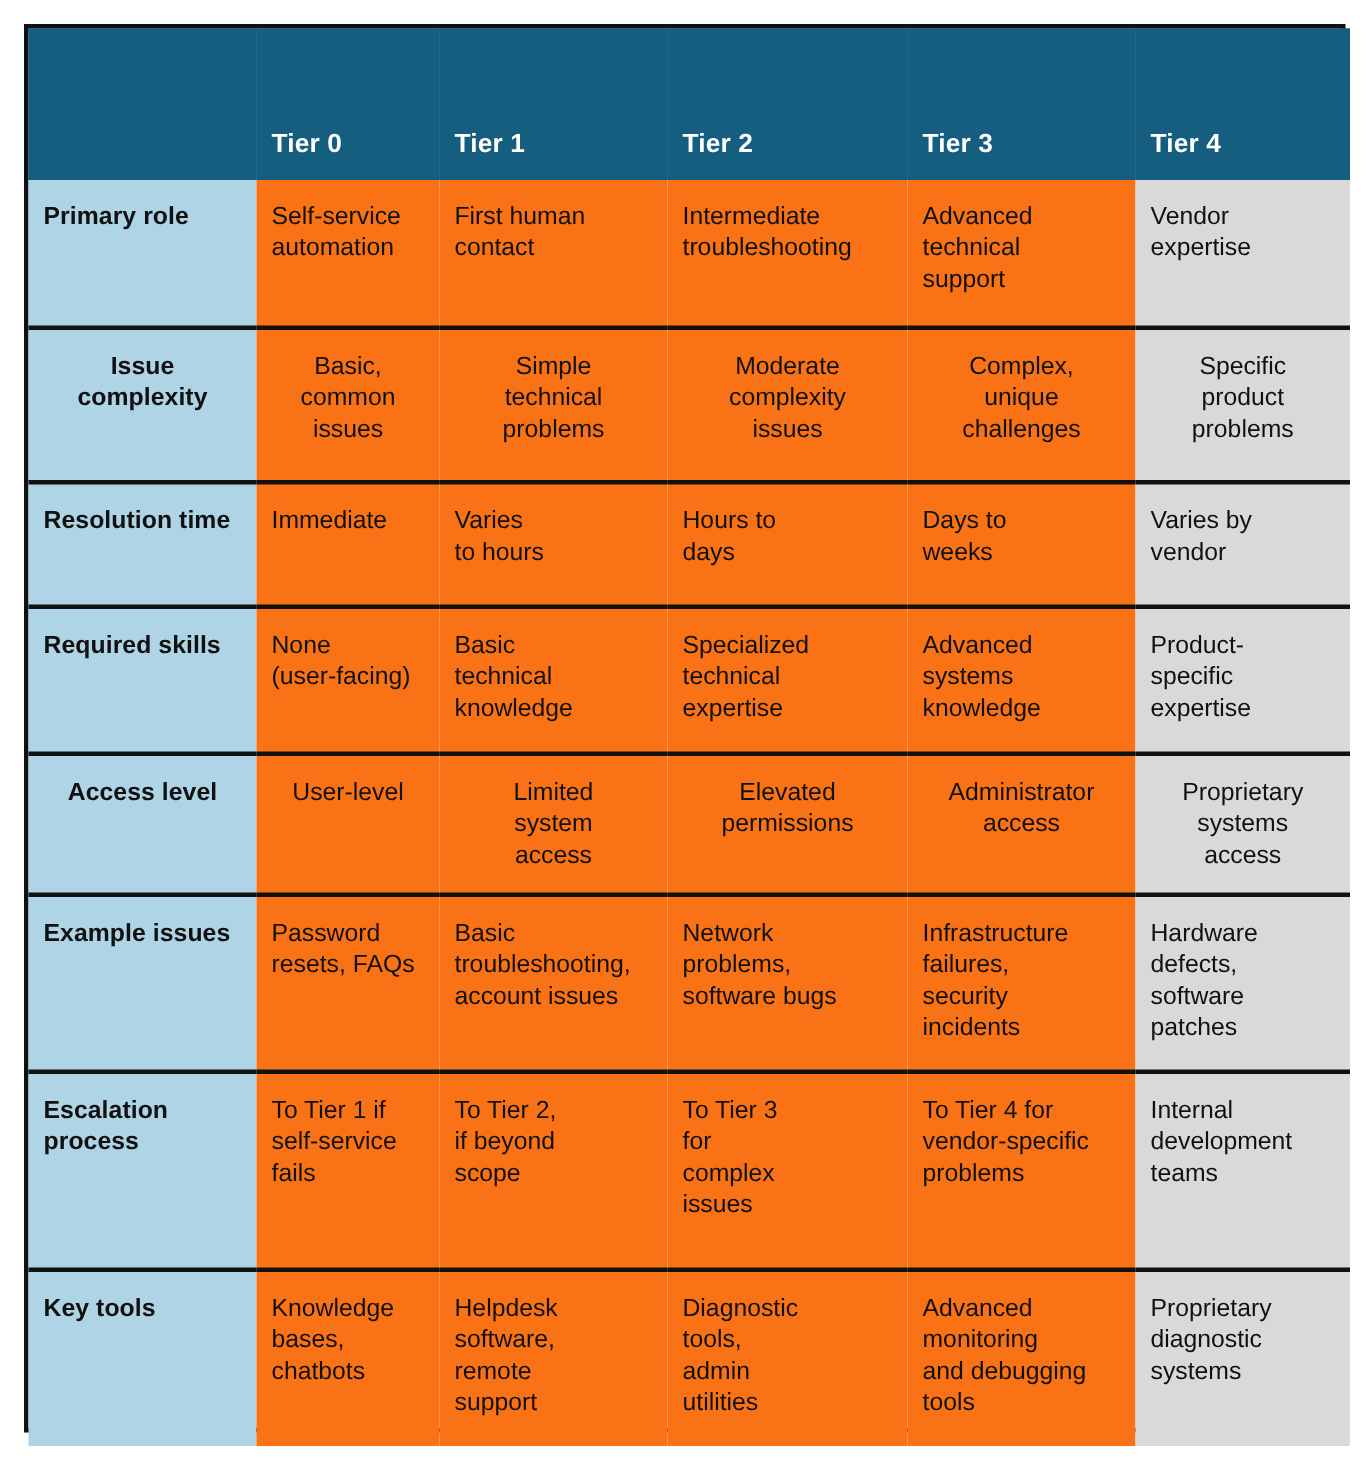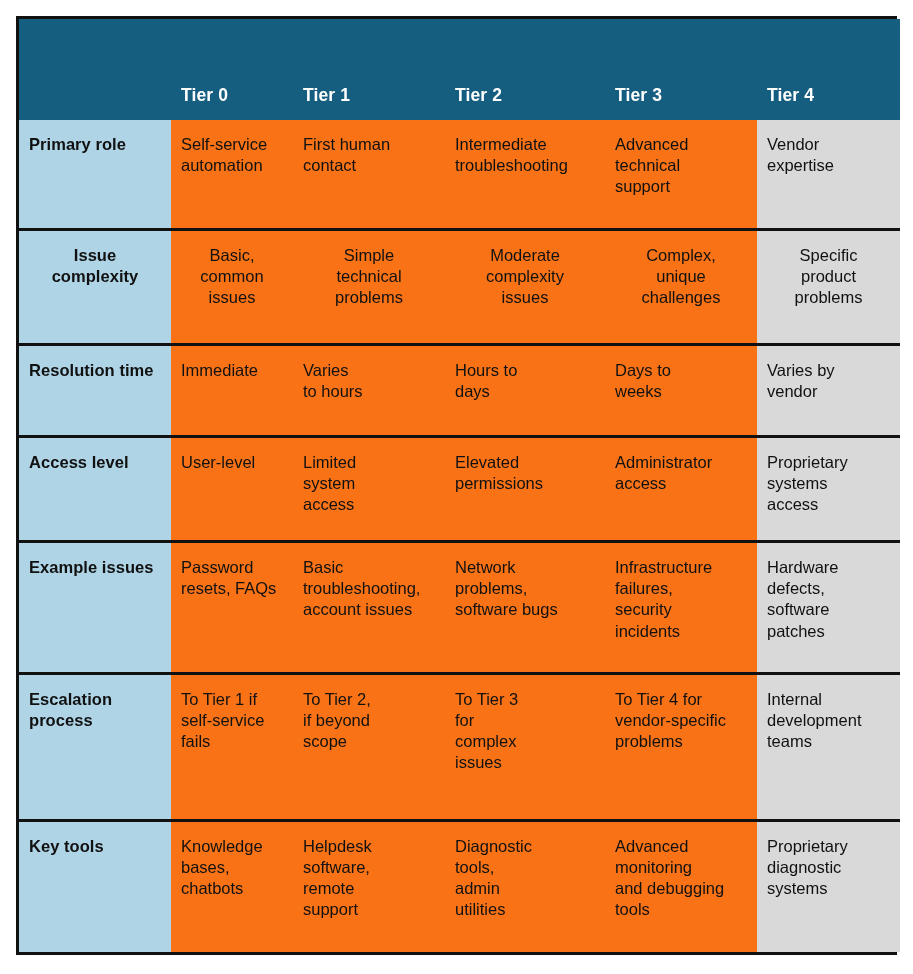--- a/index.html
+++ b/index.html
@@ -174,6 +174,23 @@
 weeks</td>
         <td class="tier4-cell">Varies by
 vendor</td>
+      </tr>
+      <tr data-row="3">
+        <td class="row-label">Required skills</td>
+        <td>None
+(user-facing)</td>
+        <td>Basic
+technical
+knowledge</td>
+        <td>Specialized
+technical
+expertise</td>
+        <td>Advanced
+systems
+knowledge</td>
+        <td class="tier4-cell">Product-
+specific
+expertise</td>
       </tr>
       <tr data-row="4">
         <td class="row-label">Access level</td>

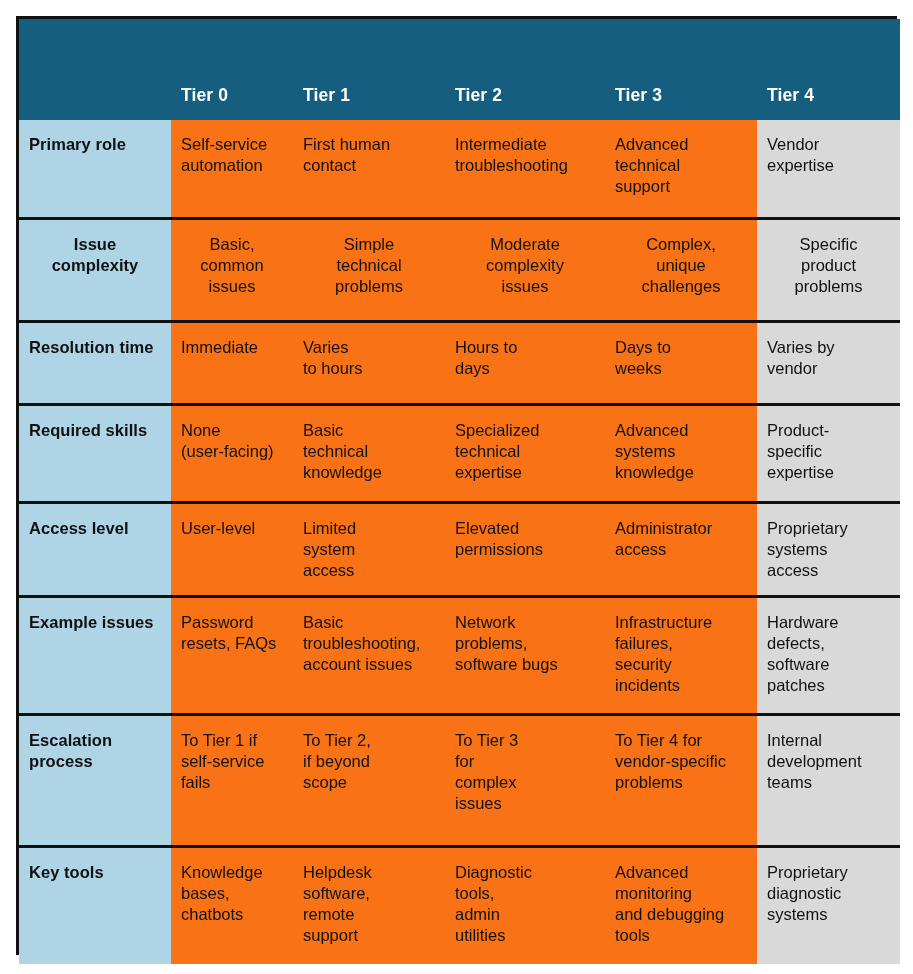--- a/index.html
+++ b/index.html
@@ -100,7 +100,7 @@
   tr[data-row="1"] { height: 103px; text-align: center; }
   tr[data-row="2"] { height: 83px;  }
   tr[data-row="3"] { height: 98px;  }
-  tr[data-row="4"] { height: 86px;  }
+  tr[data-row="4"] { height: 86px; text-align: center;  }
   tr[data-row="5"] { height: 118px; margin-left: 25px; }
   tr[data-row="6"] { height: 132px; }
   tr[data-row="7"] { height: 118px; }

